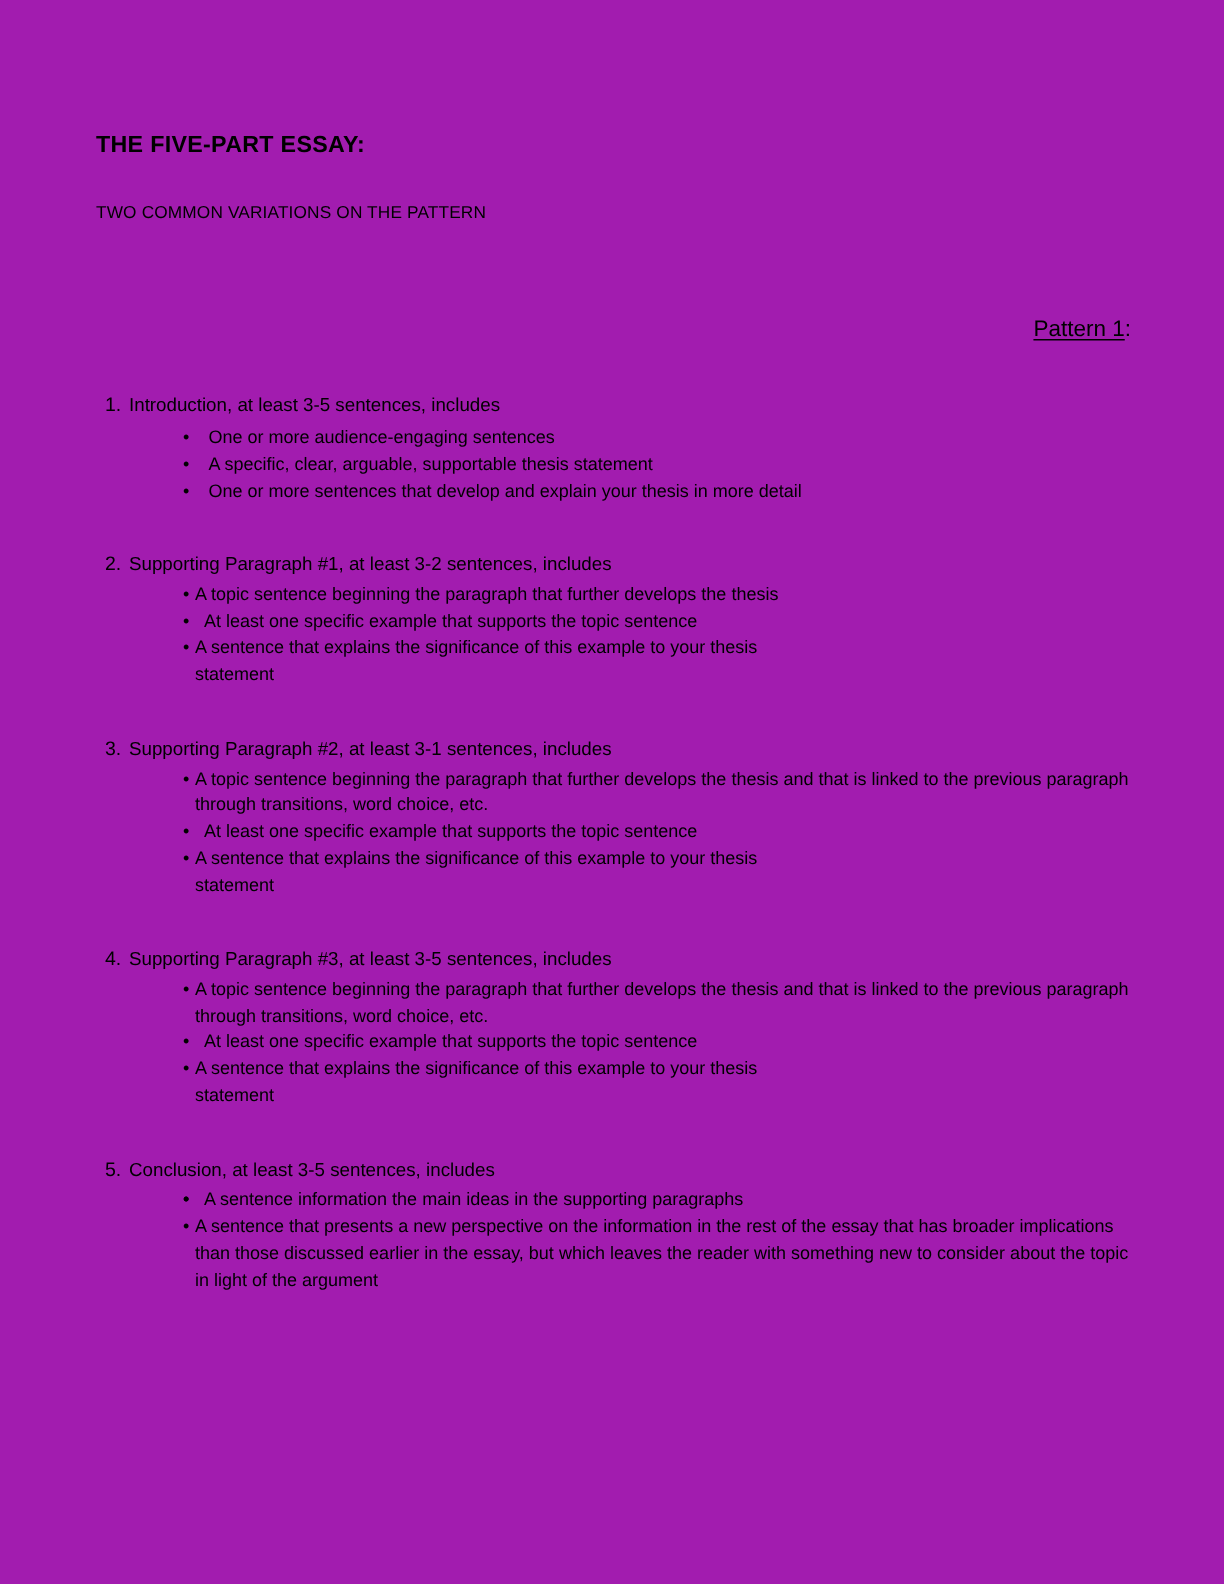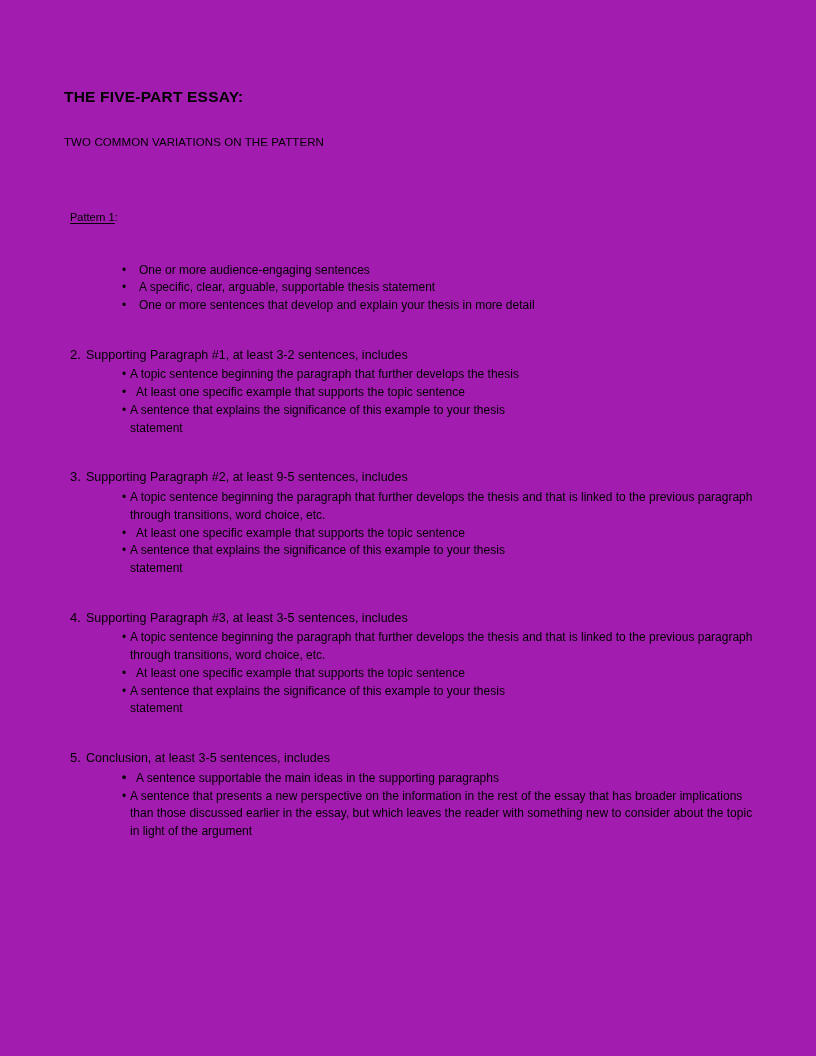--- a/index.html
+++ b/index.html
@@ -47,8 +47,9 @@
   .pattern-label-wrap {
     padding-top: 62px;
     padding-left: 6px;
-    font-size: 11px;
+    font-size: 15px;
     line-height: 1.2;
+    text-align: right;
   }
   .pattern-label {
     text-decoration: underline;

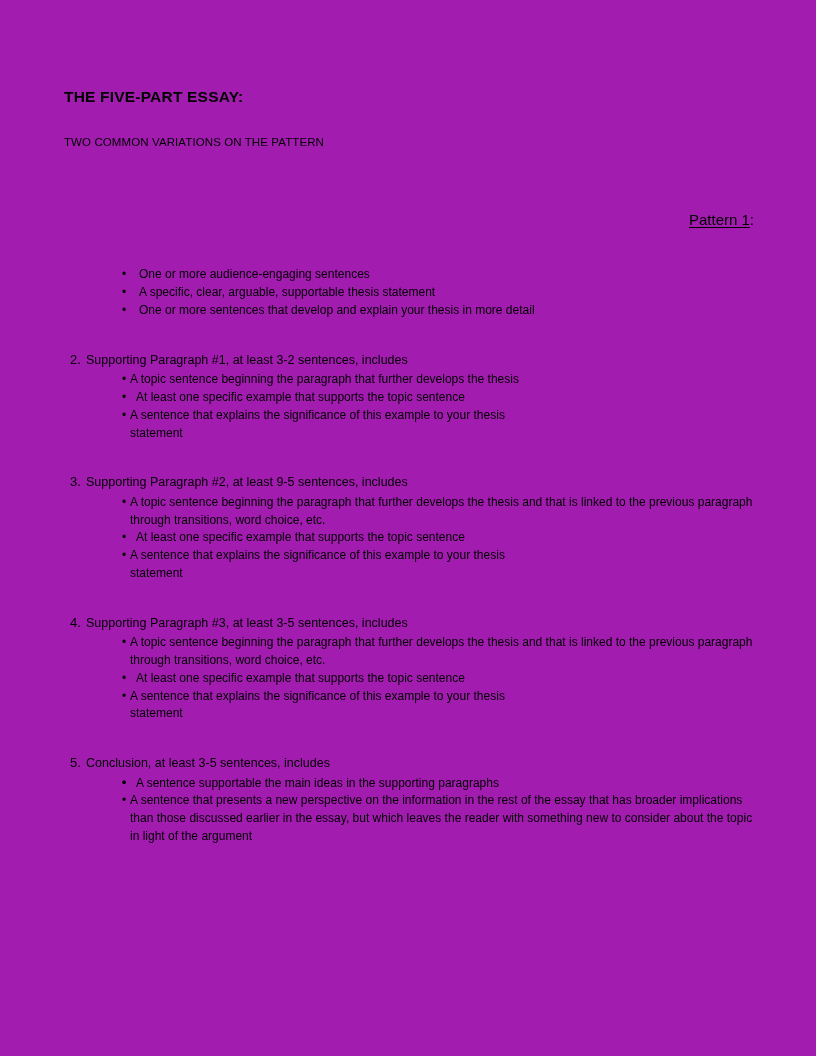--- a/index.html
+++ b/index.html
@@ -133,6 +133,7 @@
 
     <div class="sections" id="sections-root">
         <div class="section">
+          <div class="sec-head"><span class="sec-num">1.</span><span>Introduction, at least 3-5 sentences, includes</span></div>
           <ul class="bullets grp-wide">
             <li class="bullet"><span class="dot">•</span><span>One or more audience-engaging sentences</span></li>
             <li class="bullet"><span class="dot">•</span><span>A specific, clear, arguable, supportable thesis statement</span></li>

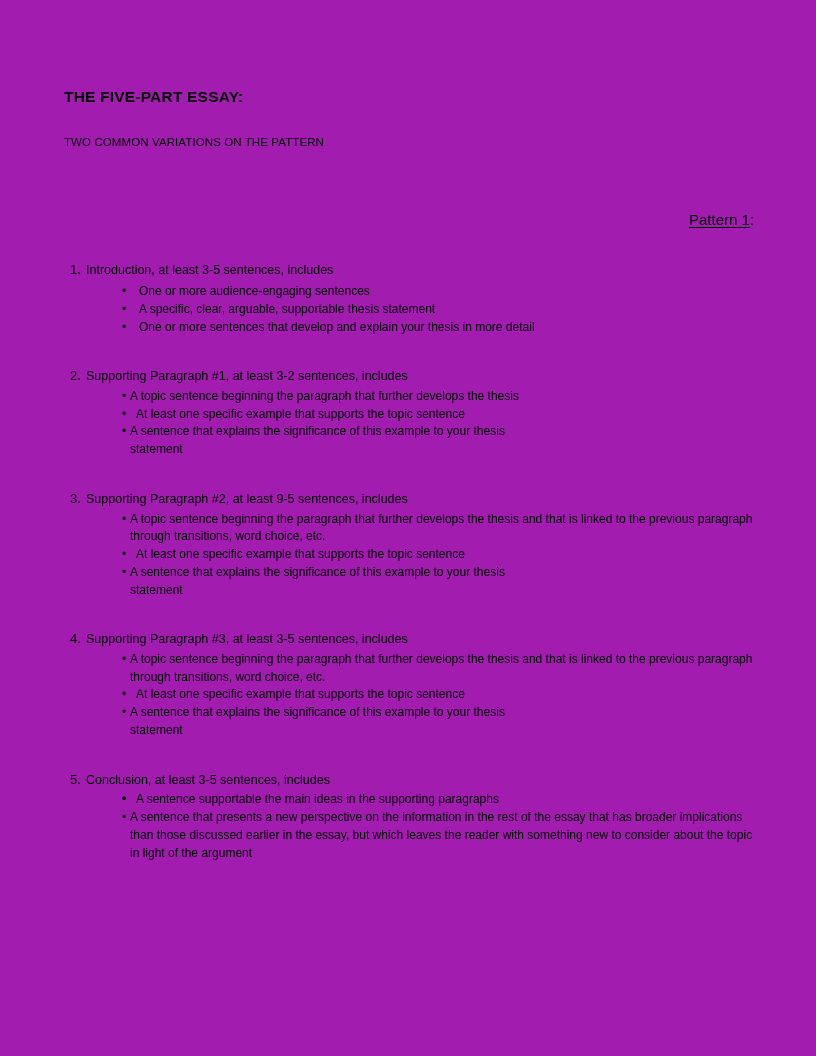--- a/index.html
+++ b/index.html
@@ -149,7 +149,7 @@
           </ul>
         </div>
         <div class="section">
-          <div class="sec-head"><span class="sec-num">3.</span><span>Supporting Paragraph #2, at least 9-5 sentences, includes</span></div>
+          <div class="sec-head"><span class="sec-num">3.</span><span>Supporting Paragraph #2, at least 3-1 sentences, includes</span></div>
           <ul class="bullets grp-tight">
             <li class="bullet"><span class="dot">•</span><span>A topic sentence beginning the paragraph that further develops the thesis and that is linked to the previous paragraph through transitions, word choice, etc.</span></li>
             <li class="bullet"><span class="dot">•</span><span class="lead-space"></span><span>At least one specific example that supports the topic sentence</span></li>

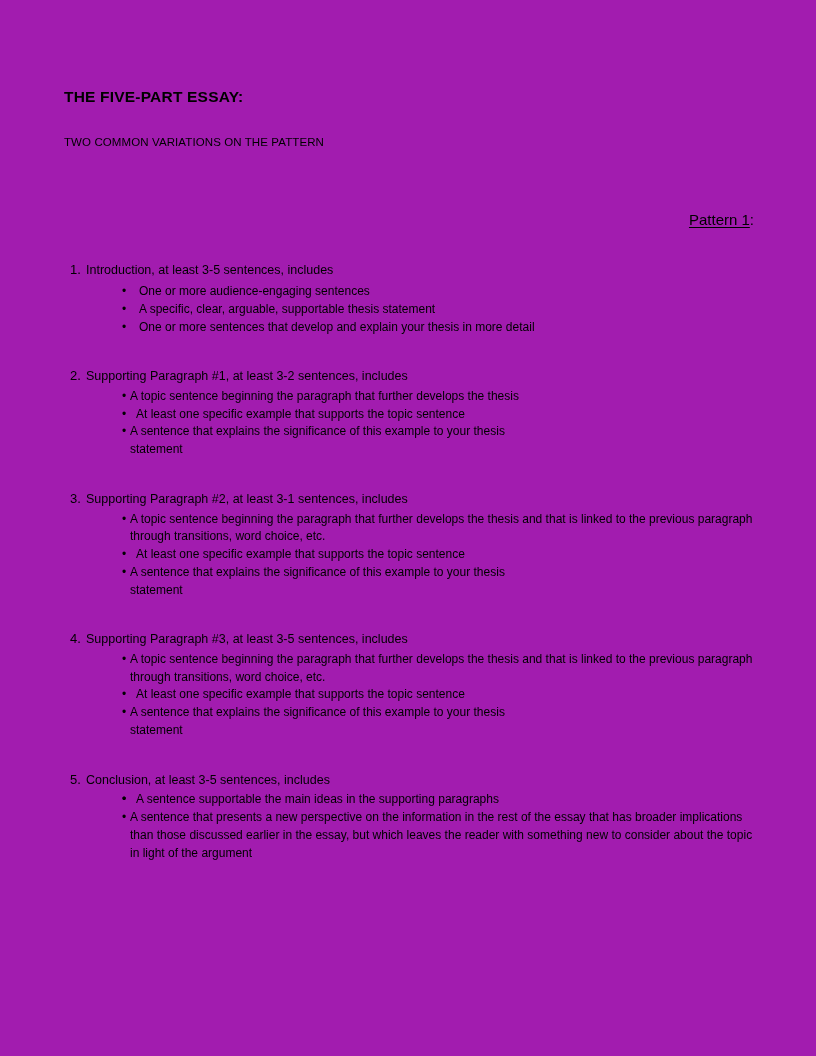--- a/index.html
+++ b/index.html
@@ -168,7 +168,7 @@
           <div class="sec-head"><span class="sec-num">5.</span><span>Conclusion, at least 3-5 sentences, includes</span></div>
           <ul class="bullets grp-tight">
             <li class="bullet"><span class="dot">•</span></li>
-            <li class="bullet"><span class="dot">•</span><span class="lead-space"></span><span>A sentence supportable the main ideas in the supporting paragraphs</span></li>
+            <li class="bullet"><span class="dot">•</span><span class="lead-space"></span><span>A sentence information the main ideas in the supporting paragraphs</span></li>
             <li class="bullet"><span class="dot">•</span><span>A sentence that presents a new perspective on the information in the rest of  the essay that has broader implications than those discussed earlier in the  essay, but which leaves the reader with something new to consider about the  topic in light of the argument</span></li>
           </ul>
         </div>

